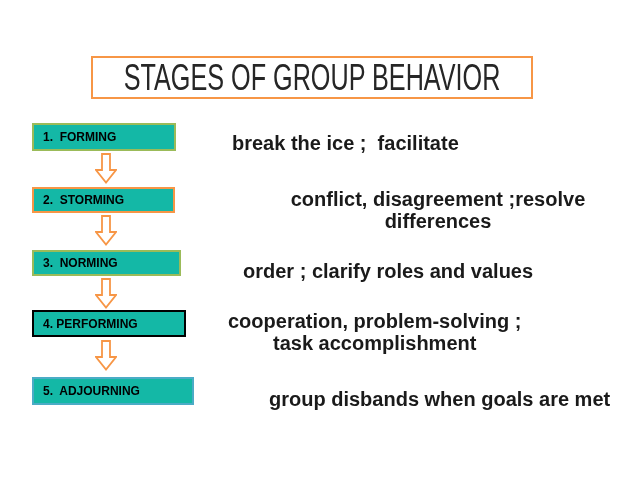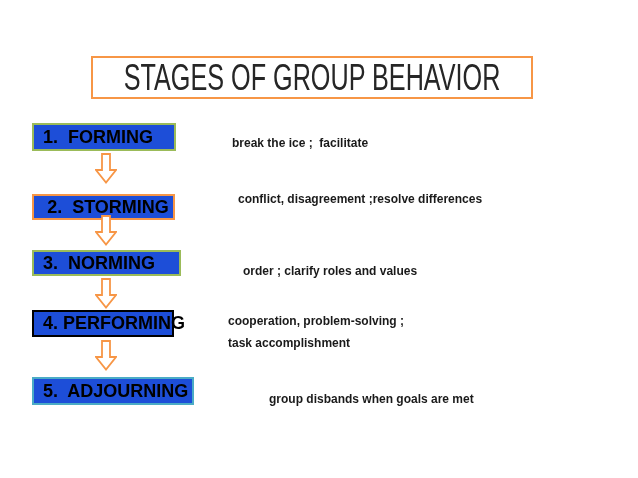--- a/index.html
+++ b/index.html
@@ -36,11 +36,11 @@
     left: 32px;
     border: 2px solid #000;
     box-sizing: border-box;
-    background: #1d4ed8;
+    background: #14b8a6;
     display: flex;
     align-items: center;
     padding-left: 9px;
-    font-size: 18px;
+    font-size: 12px;
     font-weight: 700;
     color: #000000;
     white-space: pre;

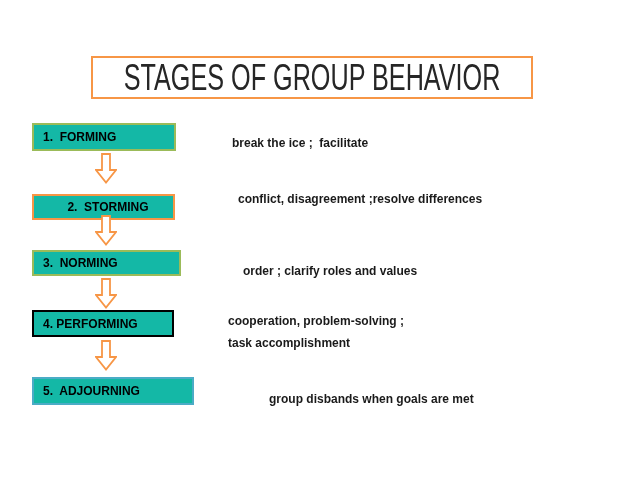--- a/index.html
+++ b/index.html
@@ -53,11 +53,12 @@
   }
   .desc {
     position: absolute;
-    font-size: 12px;
+    font-size: 20px;
     font-weight: 700;
     color: #1a1a1a;
     line-height: 22px;
     white-space: pre-wrap;
+    text-align: center;
   }
 </style>
 </head>

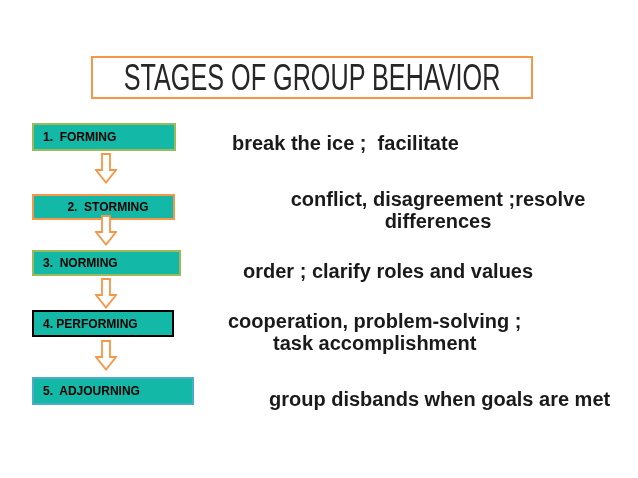--- a/index.html
+++ b/index.html
@@ -77,7 +77,7 @@
     <path d="M7 1 H15 V17 H21 L11 29.5 L1 17 H7 Z" fill="#FFFFFF" stroke="#F79646" stroke-width="1.8" style="stroke: rgb(247, 150, 70); fill: rgb(255, 255, 255);"></path>
   </svg>
 
-  <div class="stage-box" style="top: 194px; width: 143px; height: 26px; border-color: rgb(247, 150, 70); justify-content: center;">
+  <div class="stage-box" style="top: 187px; width: 143px; height: 26px; border-color: rgb(247, 150, 70);">
     <span>2.  STORMING</span>
   </div>
   <svg class="arrow" style="top:215px;" viewBox="0 0 22 31">

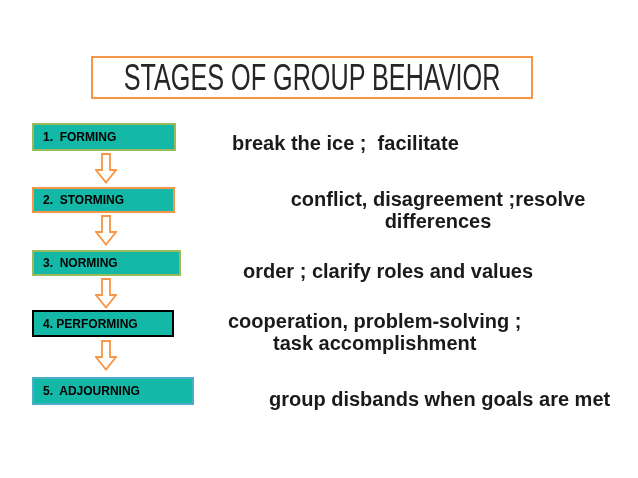--- a/index.html
+++ b/index.html
@@ -91,7 +91,7 @@
     <path d="M7 1 H15 V17 H21 L11 29.5 L1 17 H7 Z" fill="#FFFFFF" stroke="#F79646" stroke-width="1.8" style="stroke: rgb(247, 150, 70); fill: rgb(255, 255, 255);"></path>
   </svg>
 
-  <div class="stage-box" style="top: 310px; width: 142px; height: 27px; border-color: rgb(0, 0, 0);">
+  <div class="stage-box" style="top: 310px; width: 154px; height: 27px; border-color: rgb(0, 0, 0);">
     <span>4. PERFORMING</span>
   </div>
   <svg class="arrow" style="top:340px;" viewBox="0 0 22 31">

